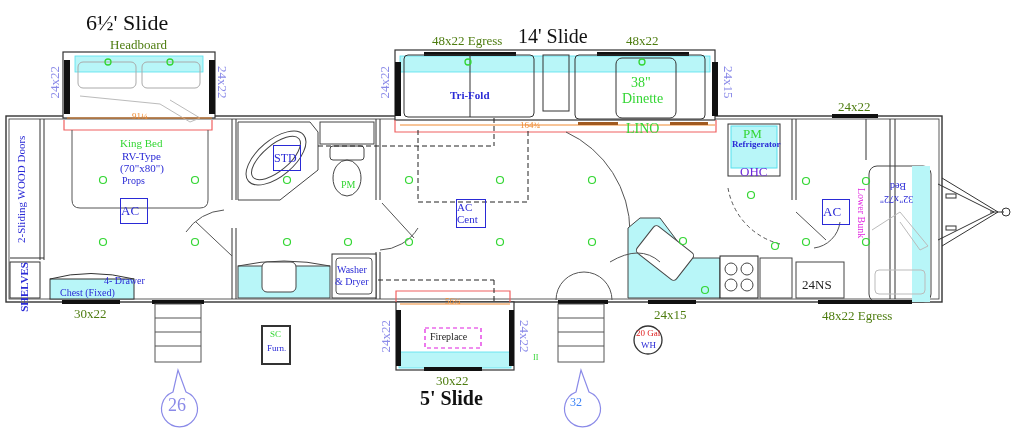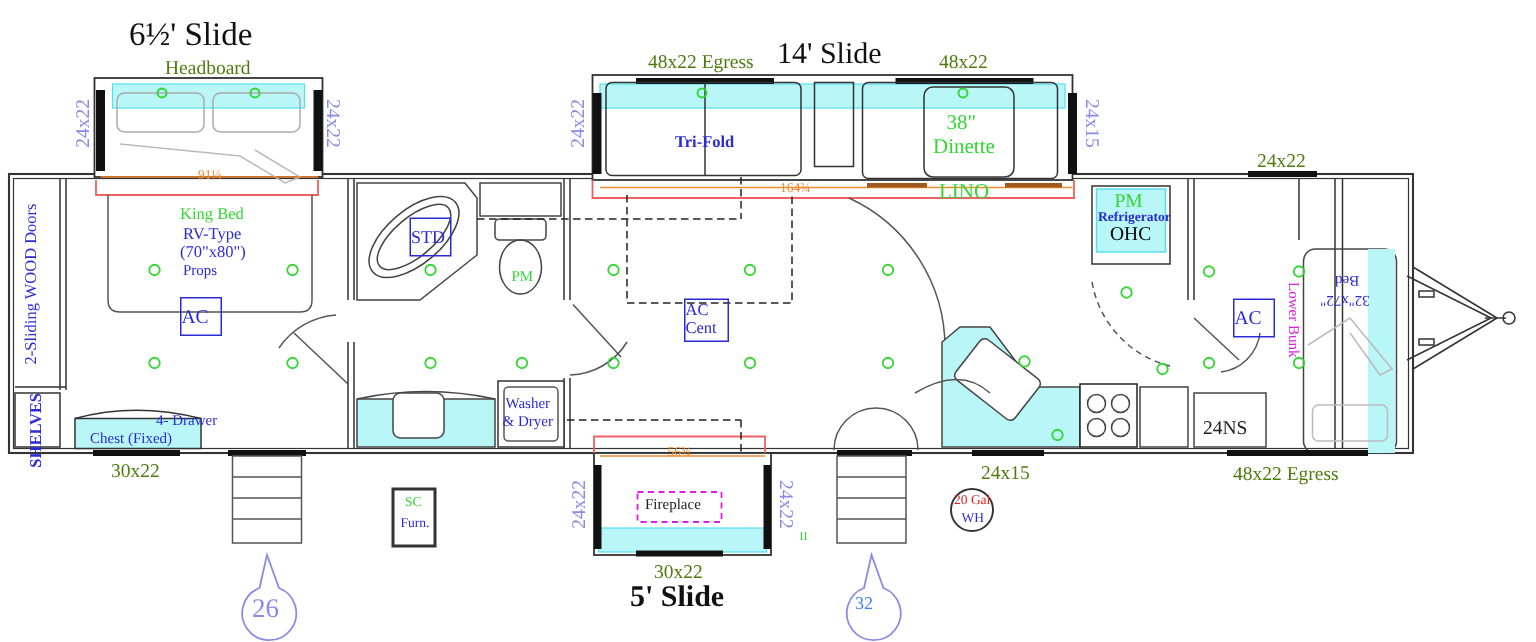--- a/index.html
+++ b/index.html
@@ -12,7 +12,7 @@
   .vwin-r { font-size:13px; color:#8a8ae8; writing-mode:vertical-rl; }
   .blue { color:#2a2ad6; }
   .green { color:#33d633; }
-  .cyan { color:#000000; }
+  .cyan { color:#6d28d9;margin-top:16px; }
   .mag { color:#e01ee0; }
   .red { color:#e02222; }
   .orange { color:#f08a30; }

